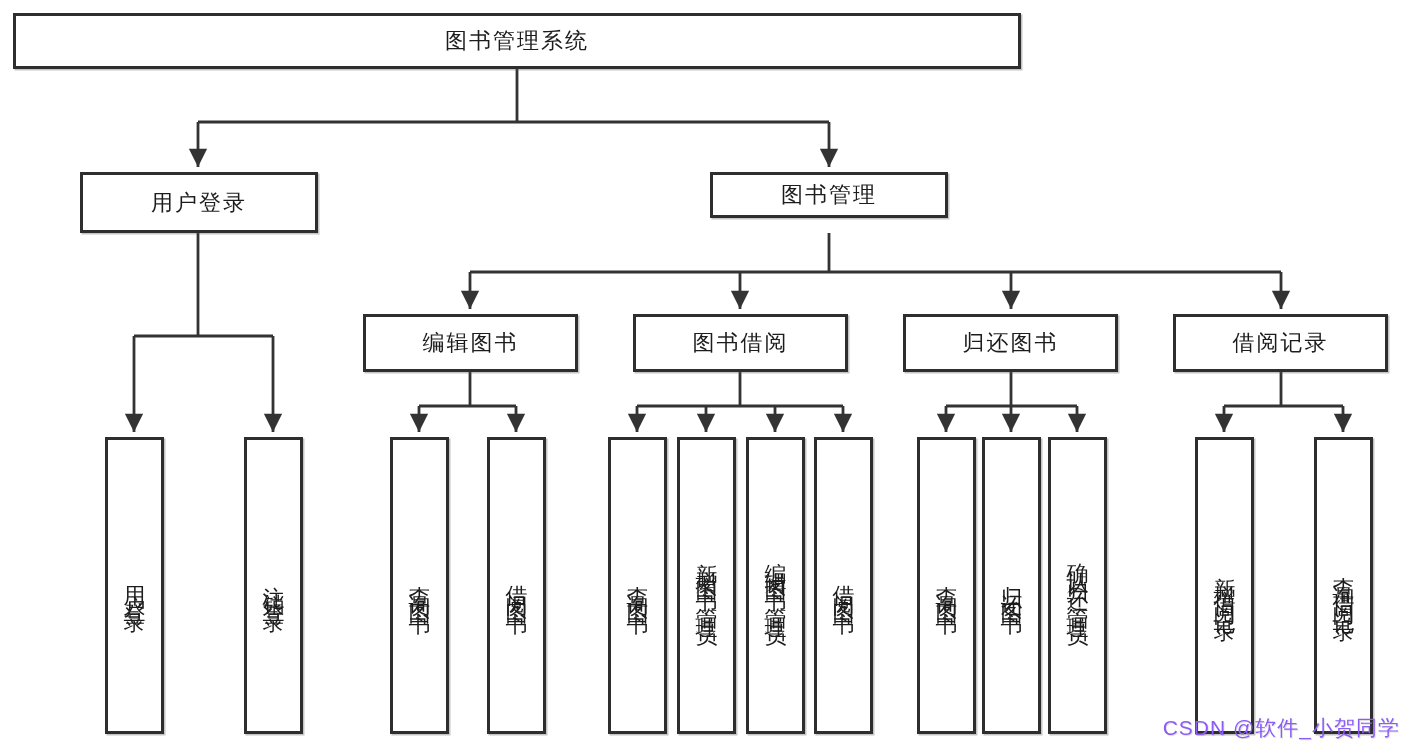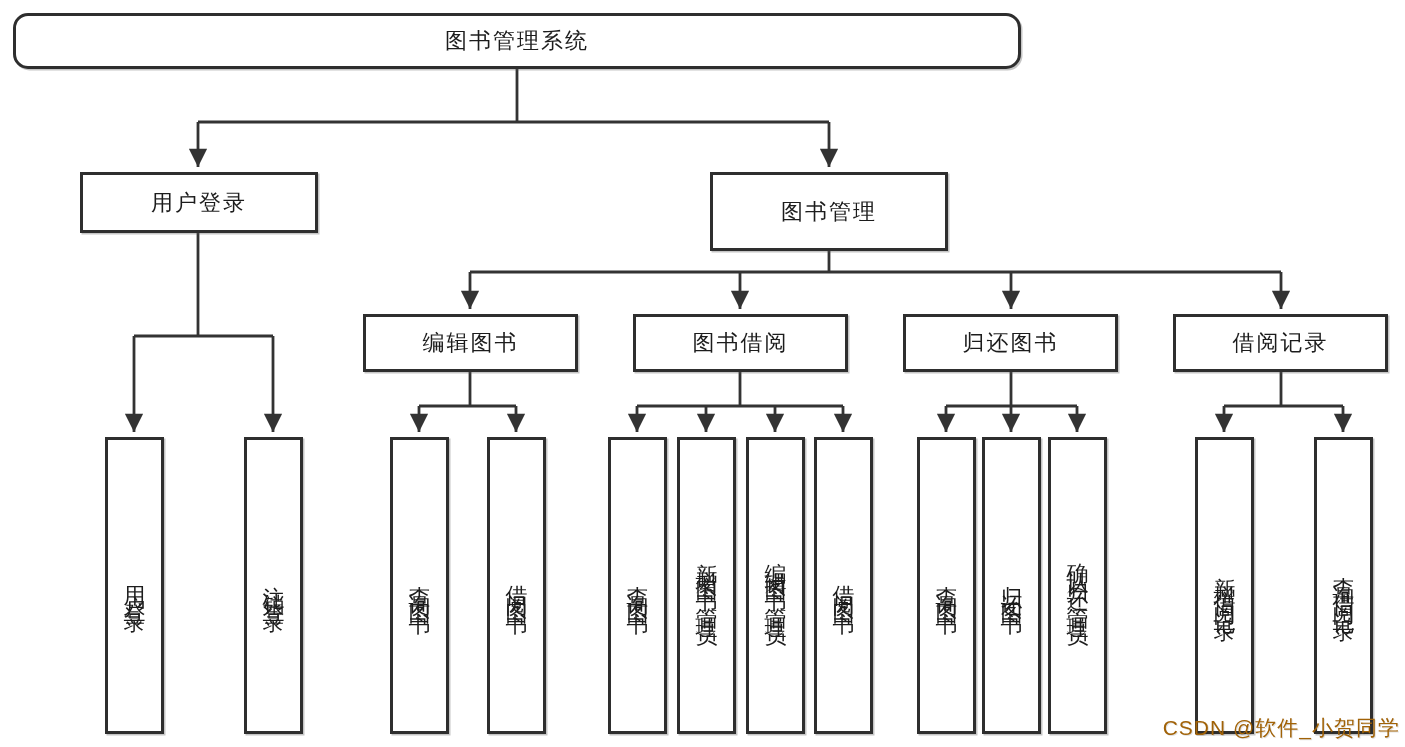--- a/index.html
+++ b/index.html
@@ -42,7 +42,7 @@
     padding: 6px 0;
   }
   
-  .n-root  { left: 13px;  top: 13px;  width: 1008px; height: 56px; border-radius: 15px; }
+  .n-root  { left: 13px;  top: 13px;  width: 1008px; height: 56px; }
   
   .n-l2a   { left: 80px;  top: 172px; width: 238px;  height: 61px; }
   .n-l2b   { left: 710px; top: 172px; width: 238px;  height: 79px; }

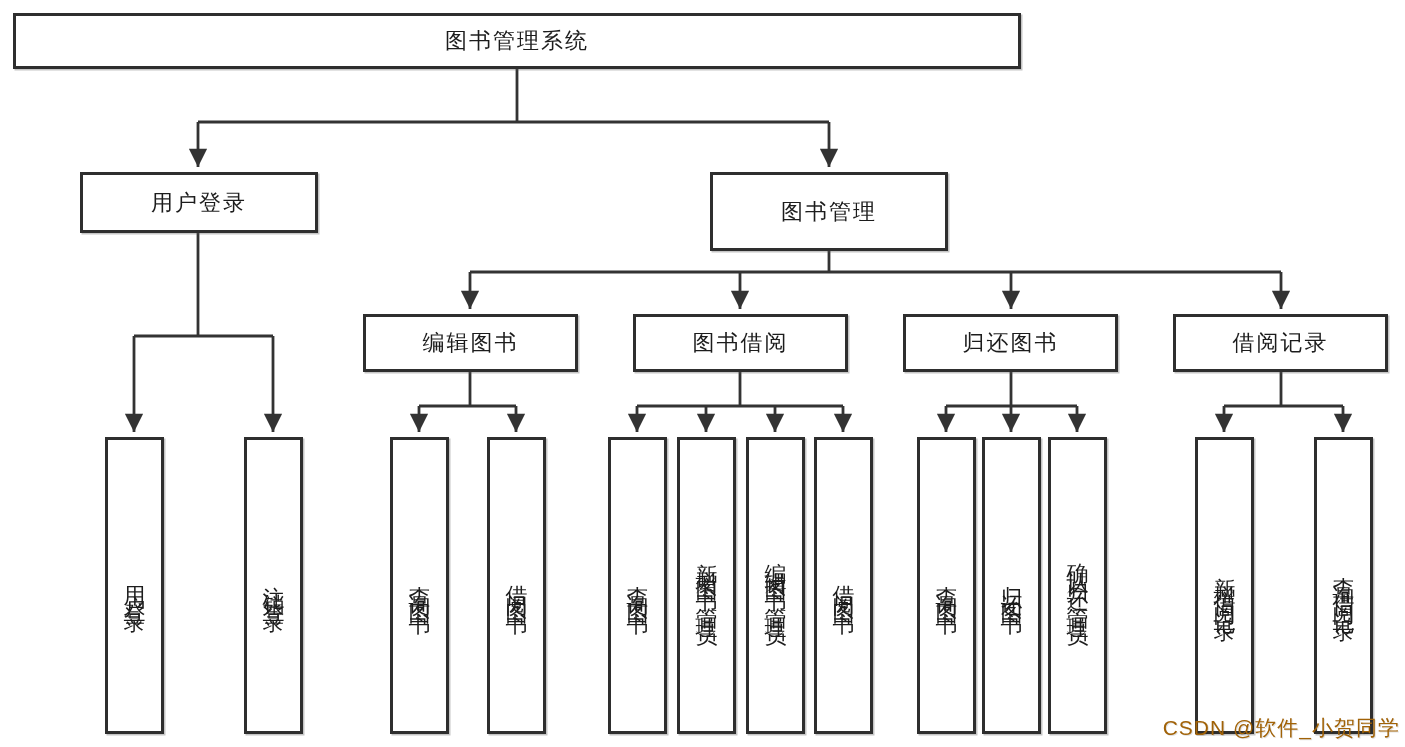--- a/index.html
+++ b/index.html
@@ -45,7 +45,7 @@
   .n-root  { left: 13px;  top: 13px;  width: 1008px; height: 56px; }
   
   .n-l2a   { left: 80px;  top: 172px; width: 238px;  height: 61px; }
-  .n-l2b   { left: 710px; top: 172px; width: 238px;  height: 79px; }
+  .n-l2b   { left: 710px; top: 172px; width: 238px;  height: 46px; }
   
   .n-l3    { top: 314px; width: 215px; height: 58px; }
   .n-l3a   { left: 363px; }

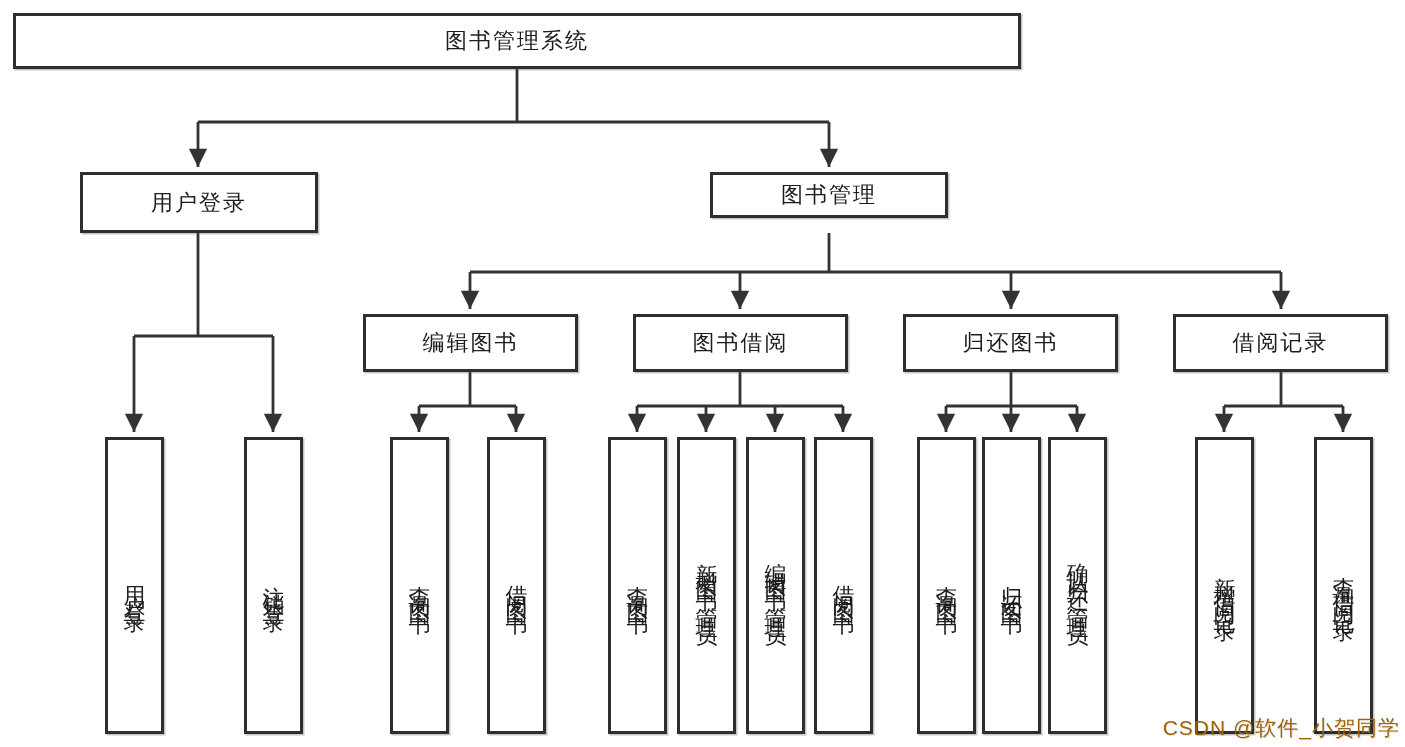--- a/index.html
+++ b/index.html
@@ -72,7 +72,7 @@
     right: 5px;
     bottom: 5px;
     font-size: 21px;
-    color: #a16207;
+    color: #8b5cf6;
     letter-spacing: 1px;
     text-shadow: 1px 1px 0 rgba(0,0,0,0.12);
   }

